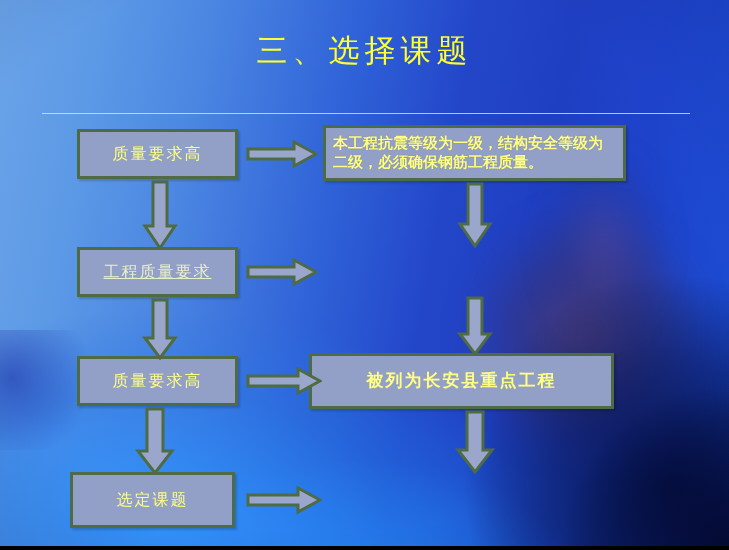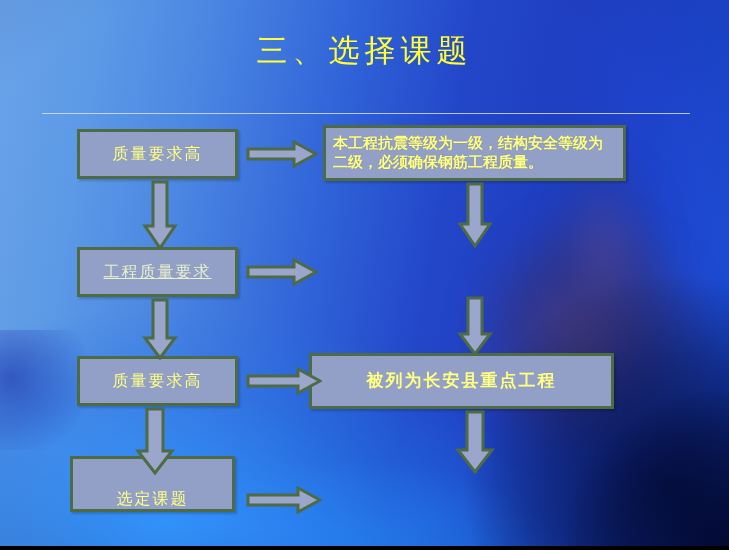--- a/index.html
+++ b/index.html
@@ -198,7 +198,7 @@
     </svg>
   </div>
 
-  <div class="node center serif" style="left:70px; top:456px; width:165px; height:56px;align-items:flex-end;">
+  <div class="node center serif" style="left:70px; top:472px; width:165px; height:56px;">
     <span class="txt">选定课题</span>
   </div>
 

